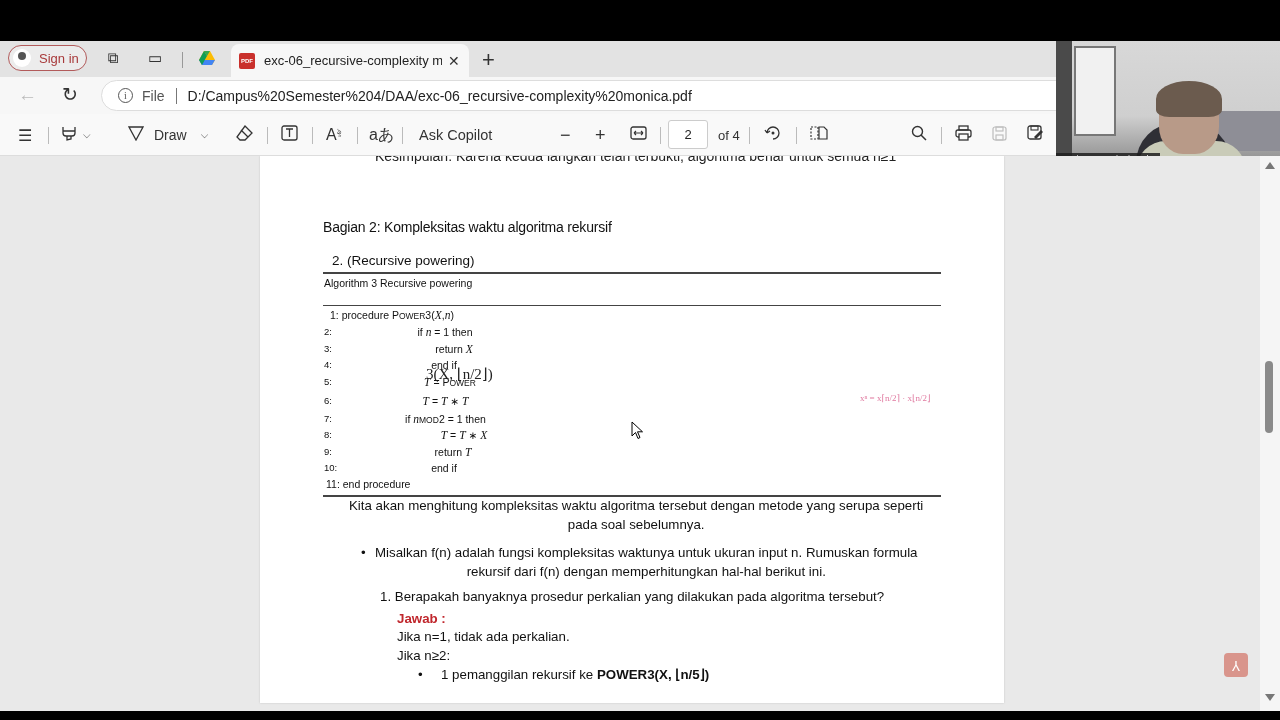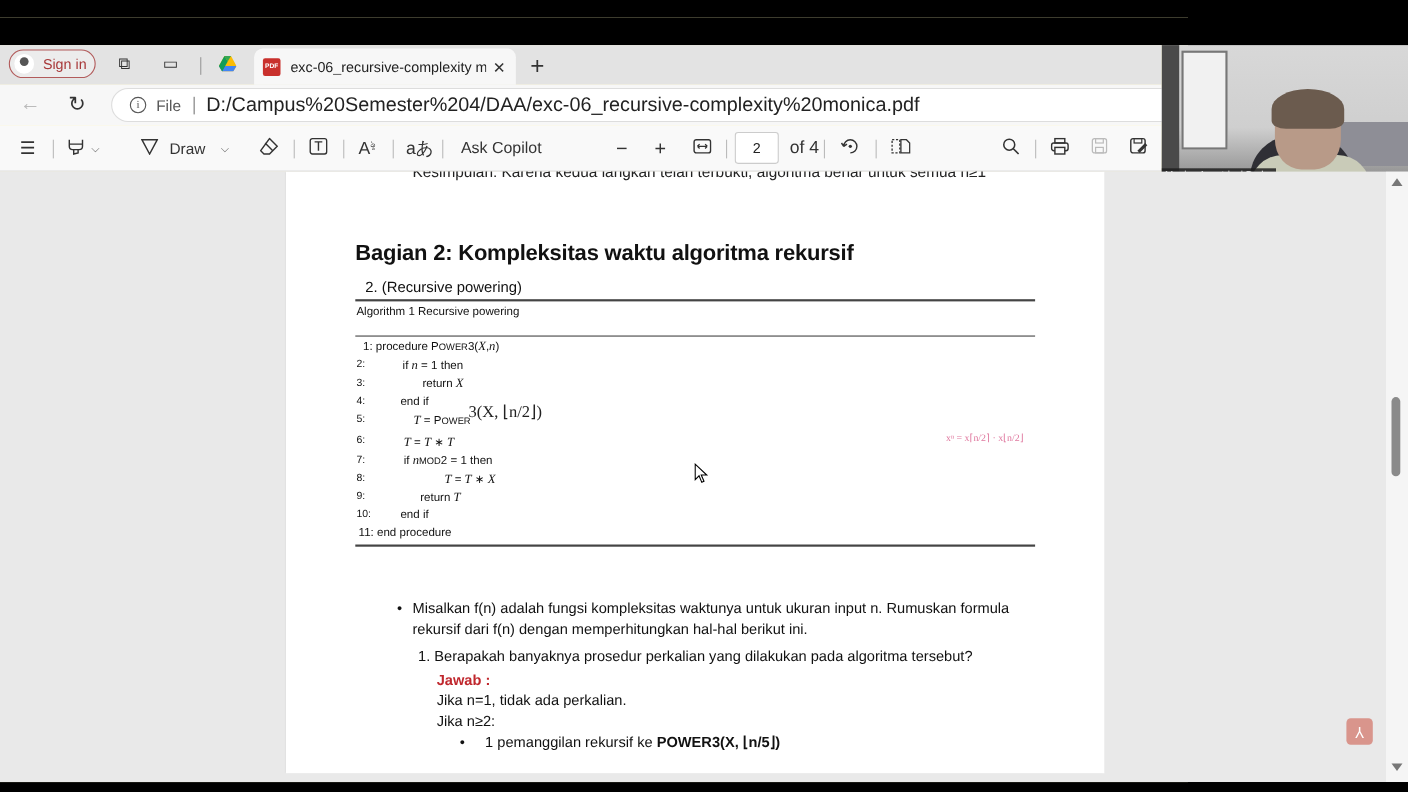--- a/index.html
+++ b/index.html
@@ -30,7 +30,7 @@
   .info-icon { width: 15px; height: 15px; border: 1.3px solid #555; border-radius: 50%; font-size: 10px; color: #555; display: flex; align-items: center; justify-content: center; font-family: "Liberation Serif", serif; }
   .file-label { margin-left: 9px; font-size: 14px; color: #555; }
   .omni-sep { margin: 0 11px; width: 1px; height: 16px; background: #777; }
-  .url { font-size: 18px; color: #222; white-space: nowrap; }
+  .url { font-size: 14px; color: #222; white-space: nowrap; }
 
   
   .pdfbar { position: absolute; left: 0; top: 98px; width: 1056px; height: 42px; background: #f9f9f9; border-bottom: 1px solid #ddd; }

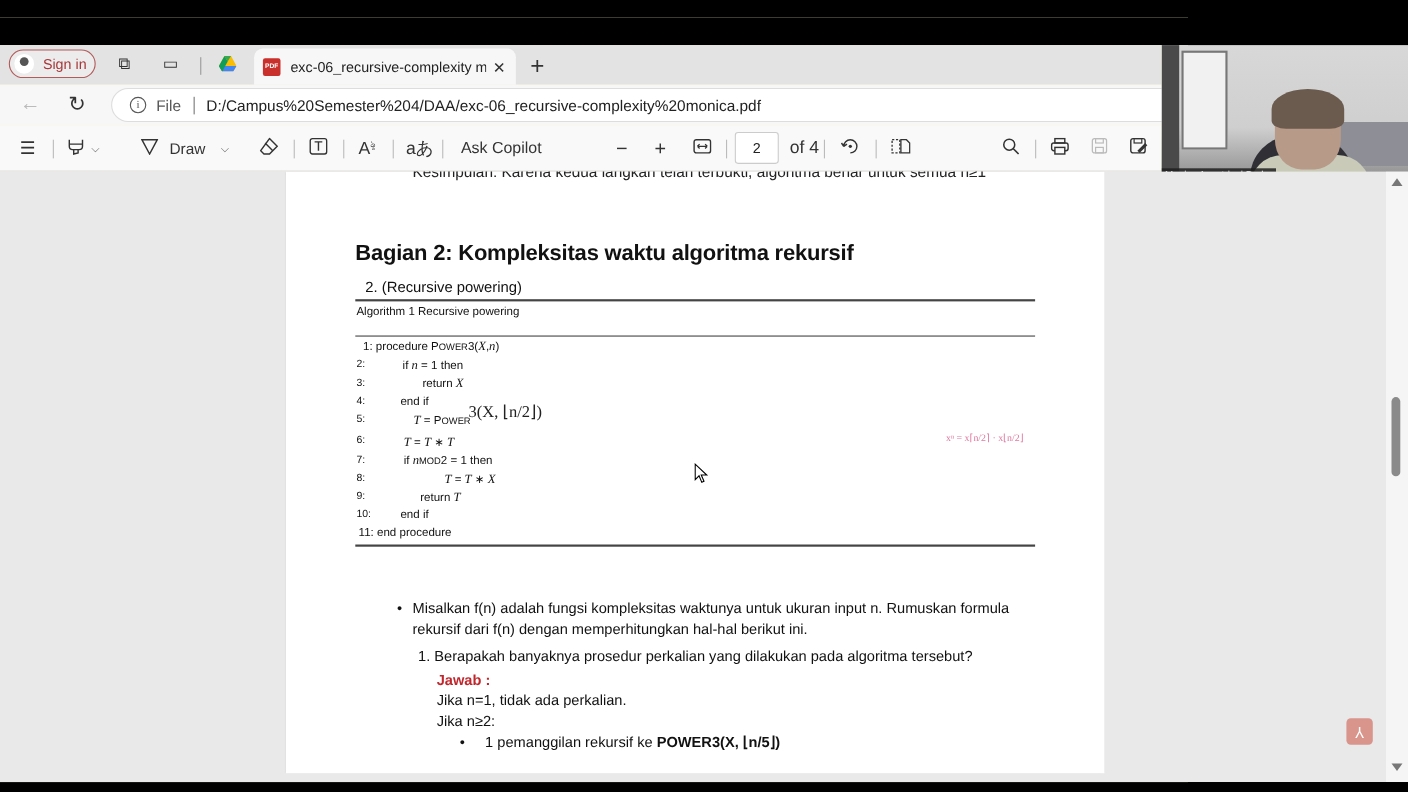--- a/index.html
+++ b/index.html
@@ -187,7 +187,7 @@
     </div>
     <span class="tbsep" style="left:660px;"></span>
     <div class="page-input">2</div>
-    <div class="tb" style="left:718px;font-size:16px;">
+    <div class="tb" style="left:718px;font-size:13px;">
         <span>of 4</span>
       </div>
     <span class="tbsep" style="left:749px;"></span>

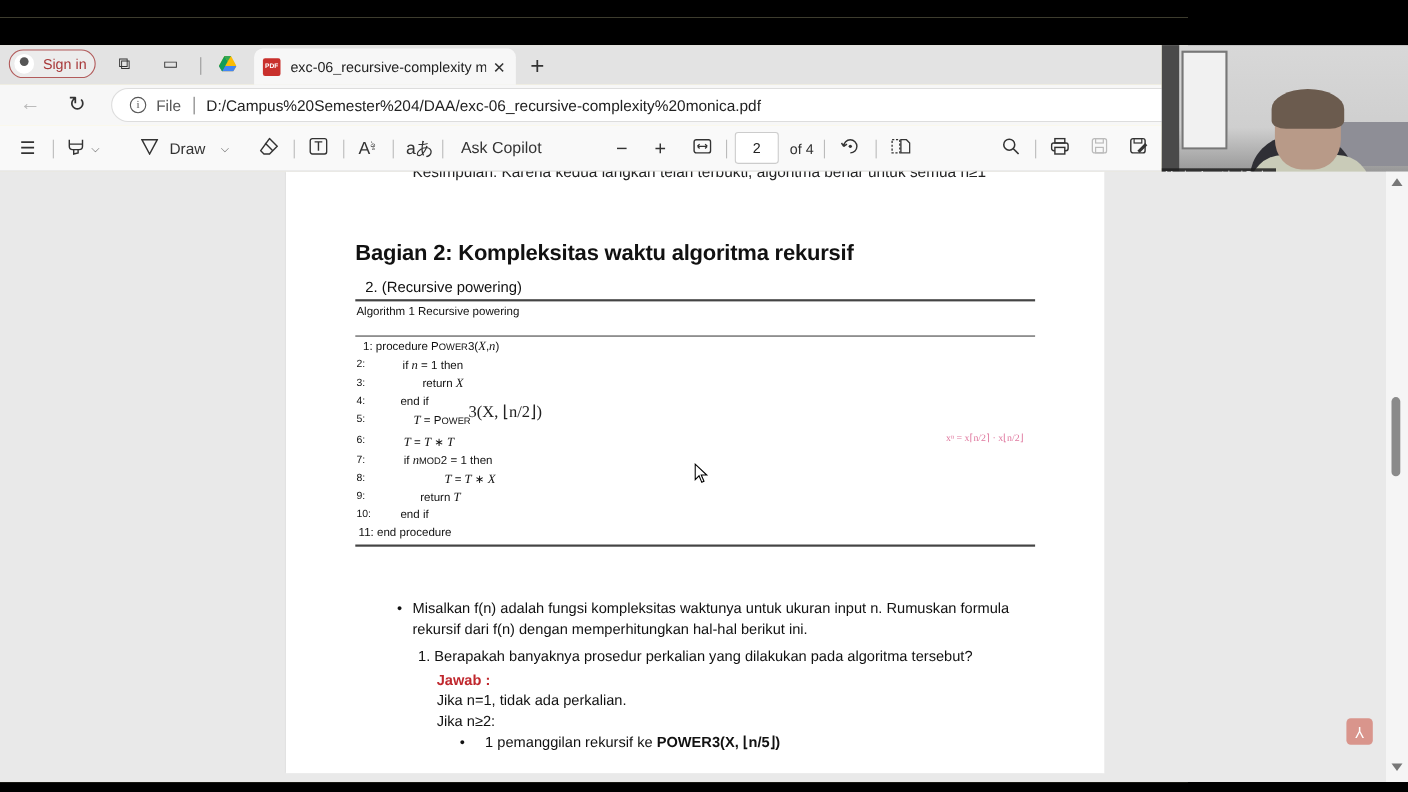--- a/index.html
+++ b/index.html
@@ -53,7 +53,7 @@
   .webcam .name { position: absolute; left: 0; bottom: 1px; background: rgba(30,30,30,0.85); color: #fff; font-size: 9px; padding: 1px 3px; }
 
   
-  .viewer { position: absolute; left: 0; top: 140px; width: 1280px; height: 555px; background: #e9e9e9; overflow: hidden; }
+  .viewer { position: absolute; left: 0; top: 140px; width: 1280px; height: 555px; background: #e9e9e9; overflow: hidden; text-align: center; }
   .page { position: absolute; left: 260px; top: 0; width: 744px; height: 547px; background: #fff; box-shadow: 0 0 2px rgba(0,0,0,0.15); }
   .scrollbar { position: absolute; left: 1260px; top: 0; width: 20px; height: 555px; background: #f5f5f5; }
   .sb-up { position: absolute; left: 5px; top: 6px; width: 0; height: 0; border-left: 5px solid transparent; border-right: 5px solid transparent; border-bottom: 7px solid #777; }

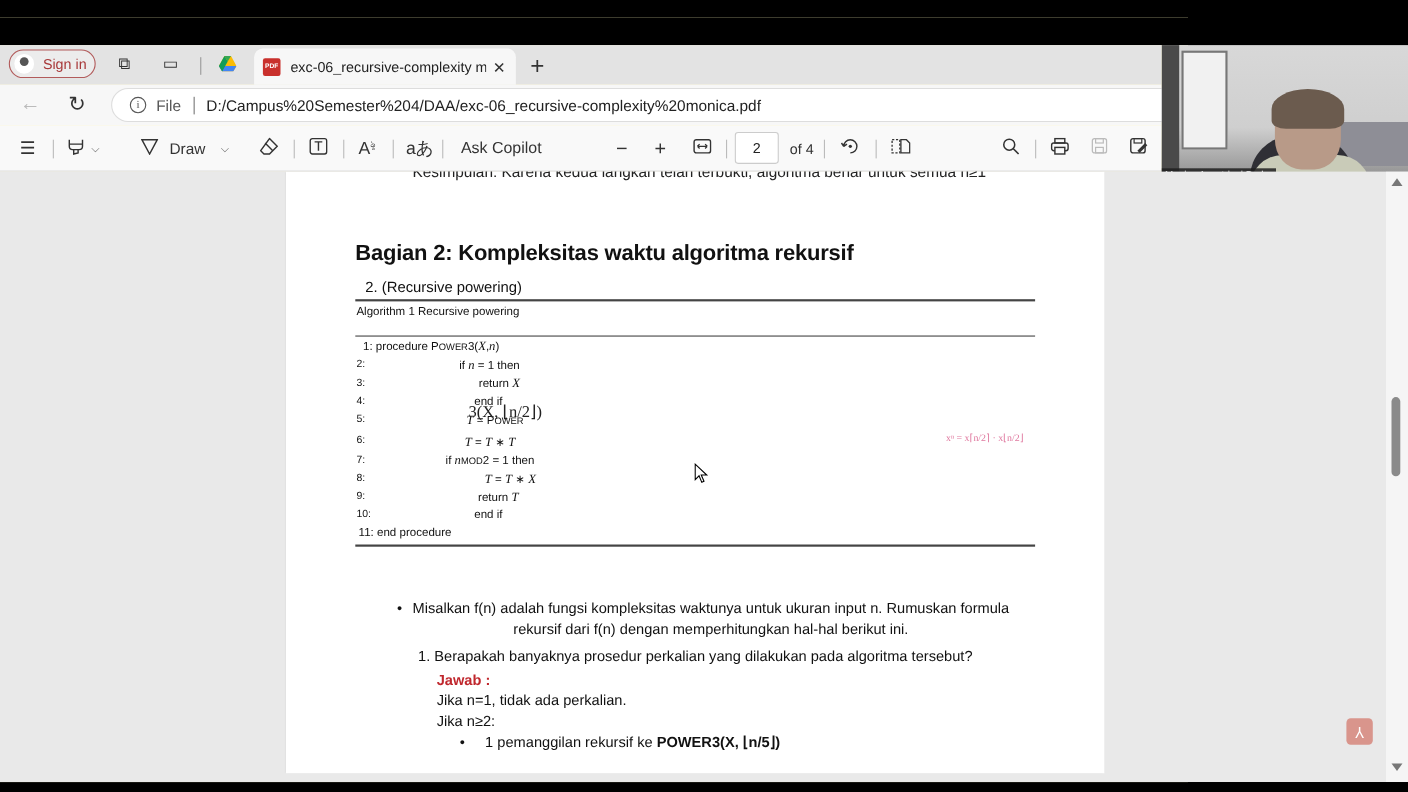--- a/index.html
+++ b/index.html
@@ -64,7 +64,7 @@
   
   .pt { position: absolute; white-space: nowrap; color: #111; }
   .cut-line { left: 115px; top: -8px; font-size: 14px; color: #222; }
-  .h2 { left: 63px; top: 63px; font-size: 20px; font-weight: bold; letter-spacing: -0.2px; }
+  .h2 { left: 63px; top: 63px; font-size: 14px; font-weight: normal; letter-spacing: -0.2px; }
   .qtitle { left: 72px; top: 97px; font-size: 13.5px; }
   .rule { position: absolute; left: 63px; width: 618px; background: #444; }
   .algcap { left: 64px; top: 121px; font-size: 10.5px; }

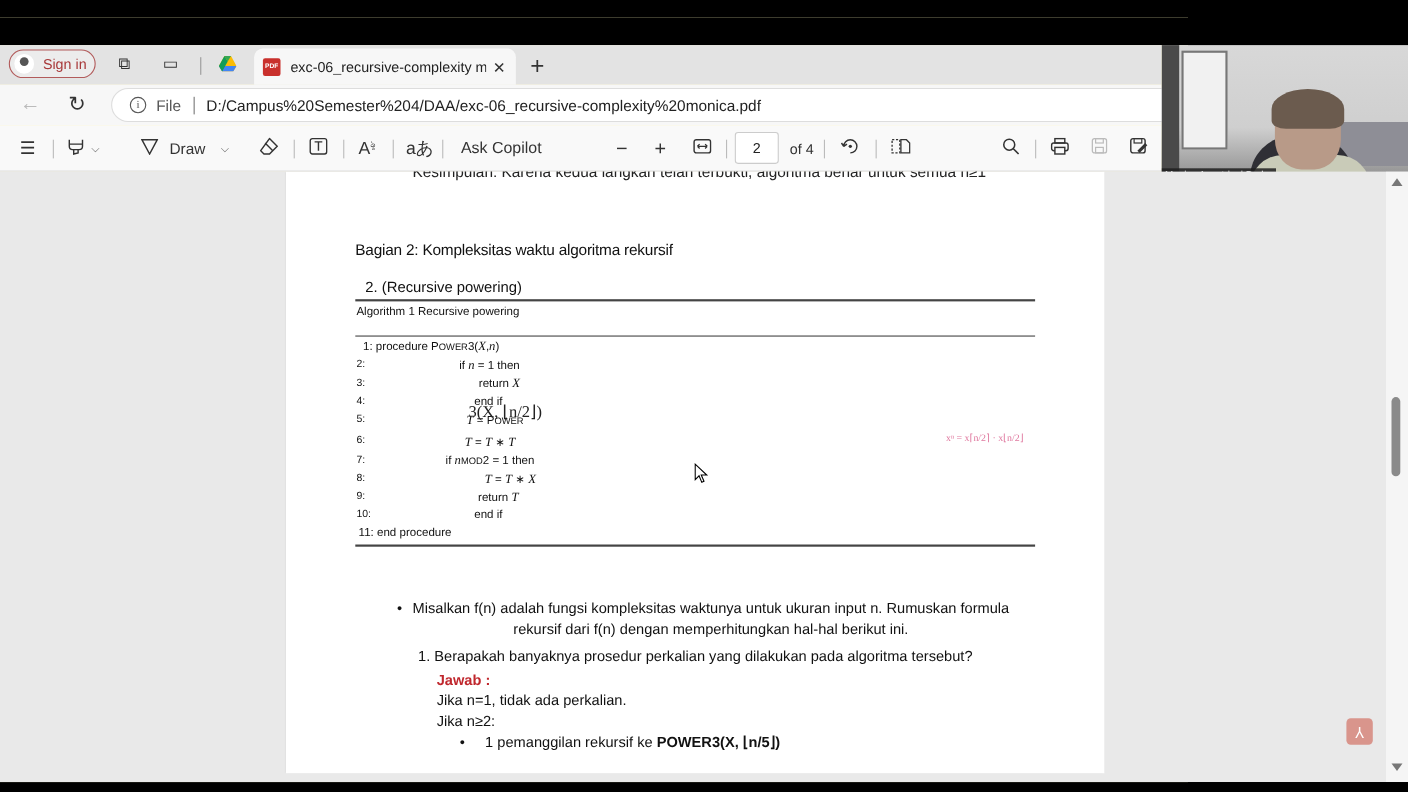--- a/index.html
+++ b/index.html
@@ -263,7 +263,7 @@
       <div class="pt h2">Bagian 2: Kompleksitas waktu algoritma rekursif</div>
       <div class="pt qtitle">2. (Recursive powering)</div>
       <div class="rule" style="top:116px;height:1.5px;"></div>
-      <div class="pt algcap">Algorithm 1 Recursive powering</div>
+      <div class="pt algcap">Algorithm 3 Recursive powering</div>
       <div class="rule" style="top:149px;height:1px;"></div>
 
       <div class="algline" style="left:70px;top:153px;">

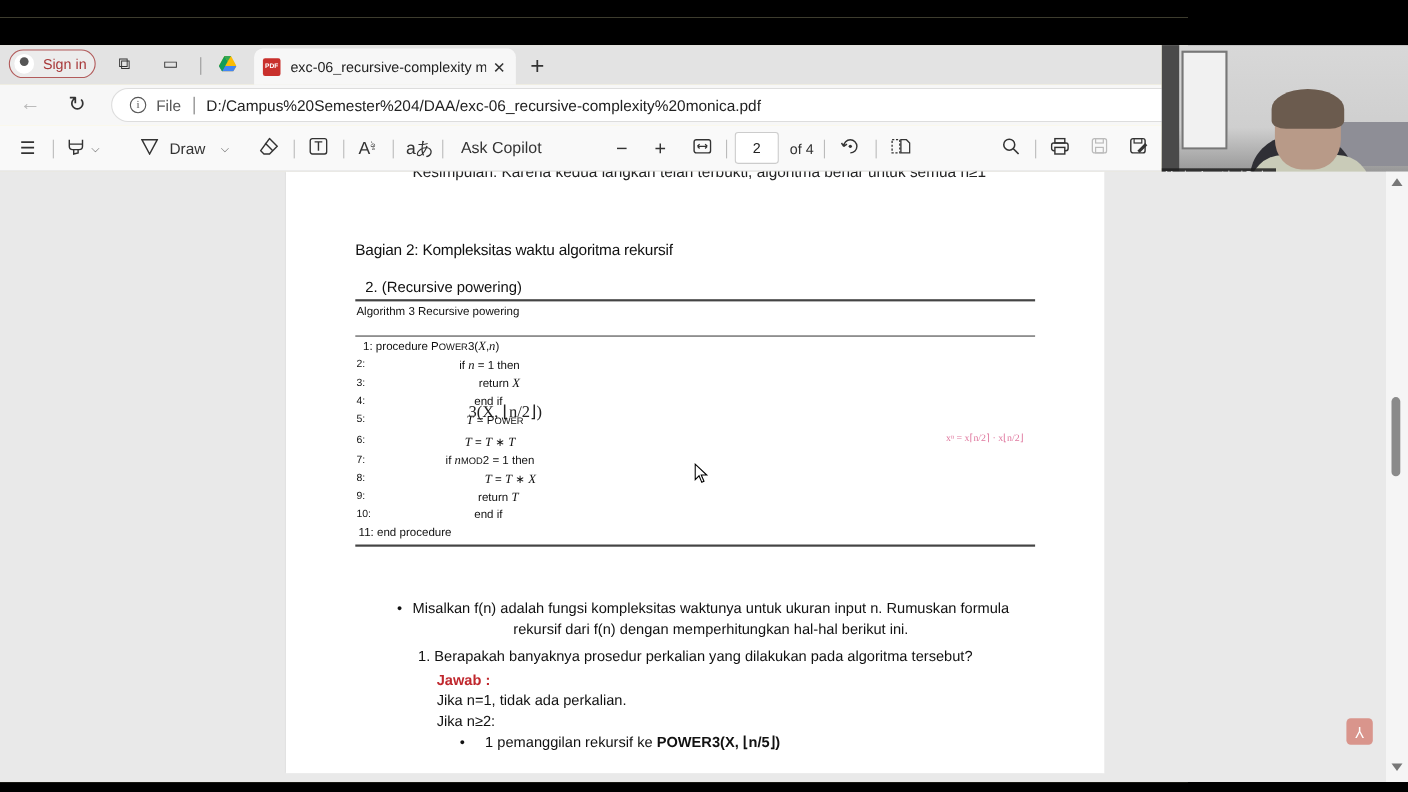--- a/index.html
+++ b/index.html
@@ -284,6 +284,10 @@
       <div class="algline" style="left:66px;top:322px;"><span>11:</span><span> end procedure</span></div>
       <div class="rule" style="top:339px;height:1.5px;"></div>
 
+      <div class="para" style="left:89px;top:341px;">
+        <div>Kita akan menghitung kompleksitas waktu algoritma tersebut dengan metode yang serupa seperti</div>
+        <div>pada soal sebelumnya.</div>
+      </div>
 
       <div class="para" style="left:101px;top:388px;">•</div>
       <div class="para" style="left:115px;top:388px;">

